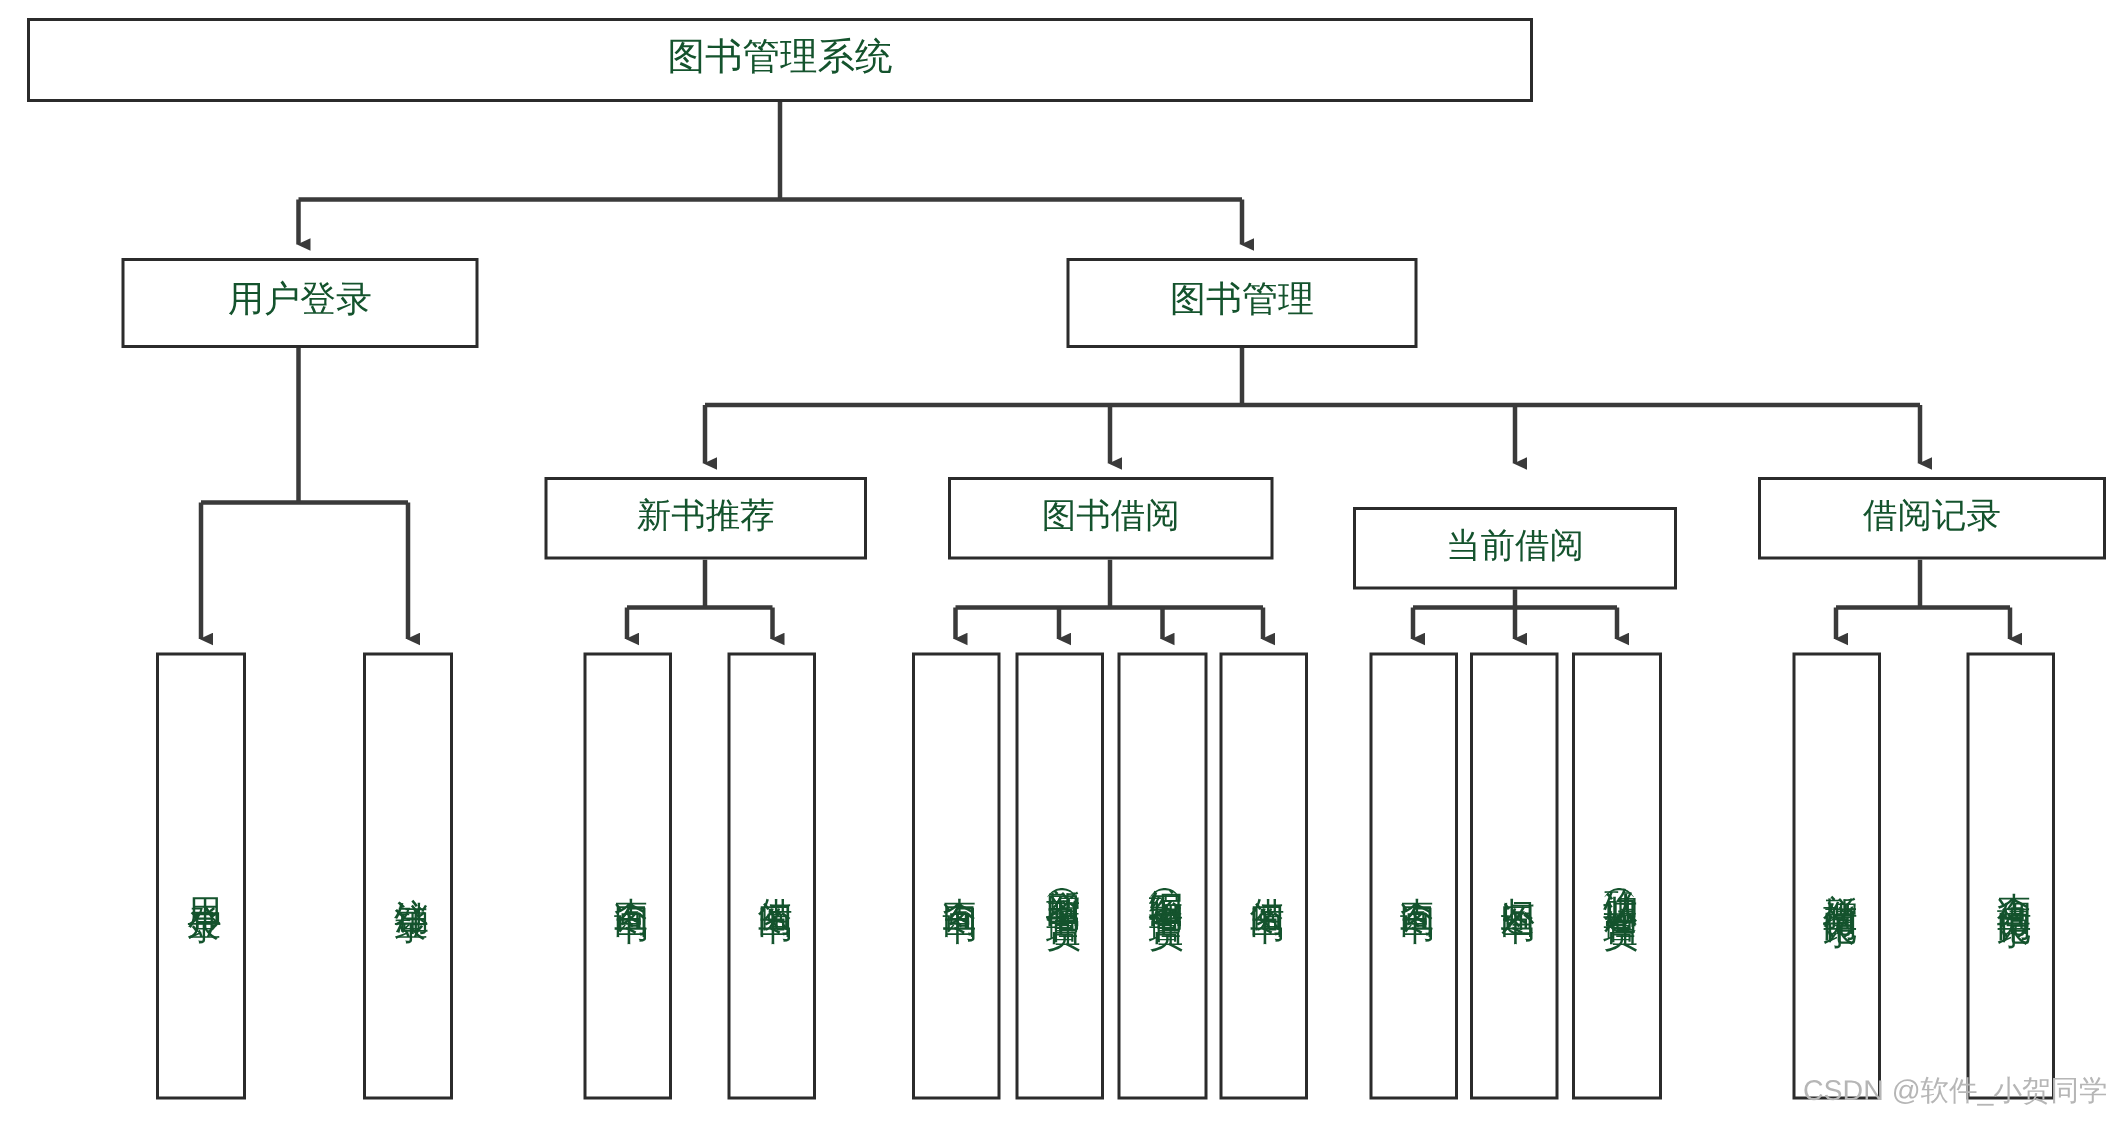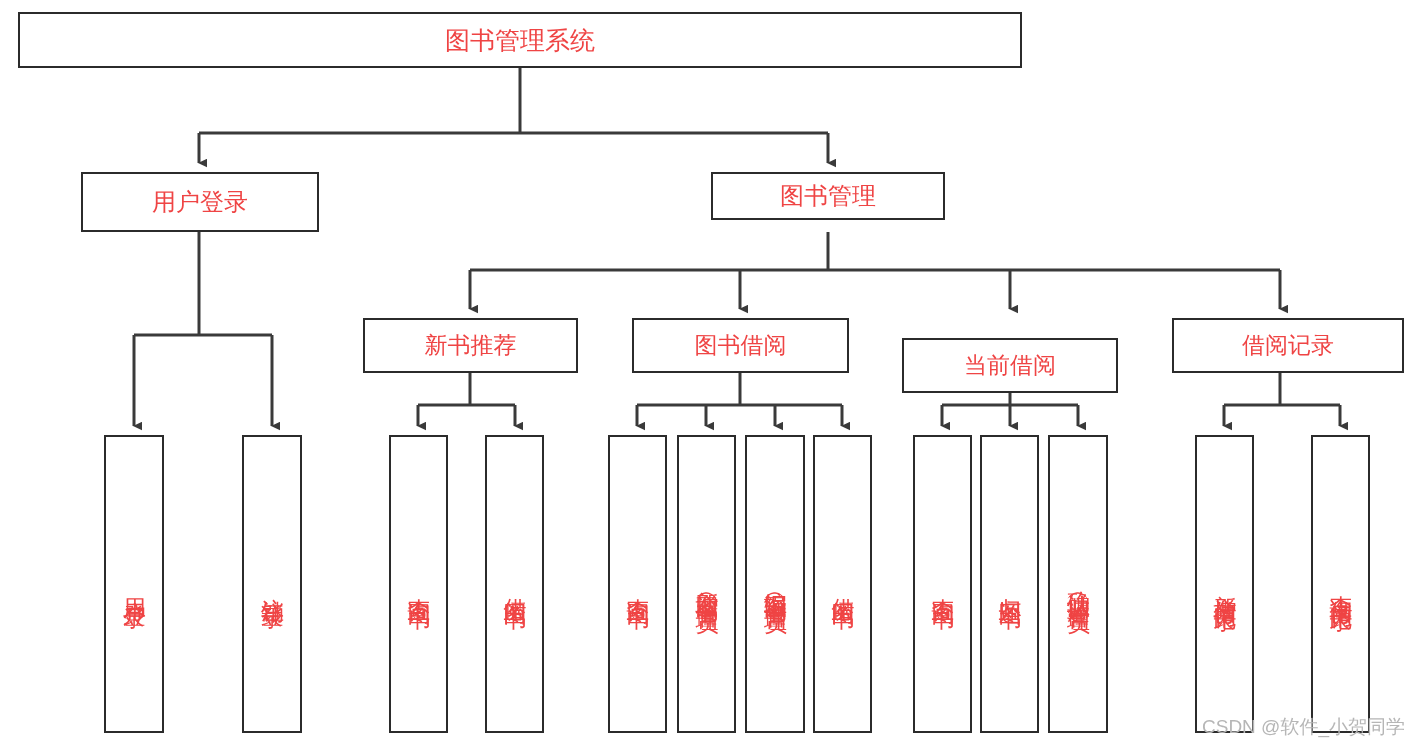--- a/index.html
+++ b/index.html
@@ -35,9 +35,10 @@
     overflow: hidden;
   }
   .node-label {
-    color: #ef4444;
+    color: #14532d;
     line-height: 1.12;
     white-space: nowrap;
+    font-family: Liberation Mono, monospace;
   }
   .level-0 .node-label { font-size: 25px; }
   .level-1 .node-label { font-size: 24px; }

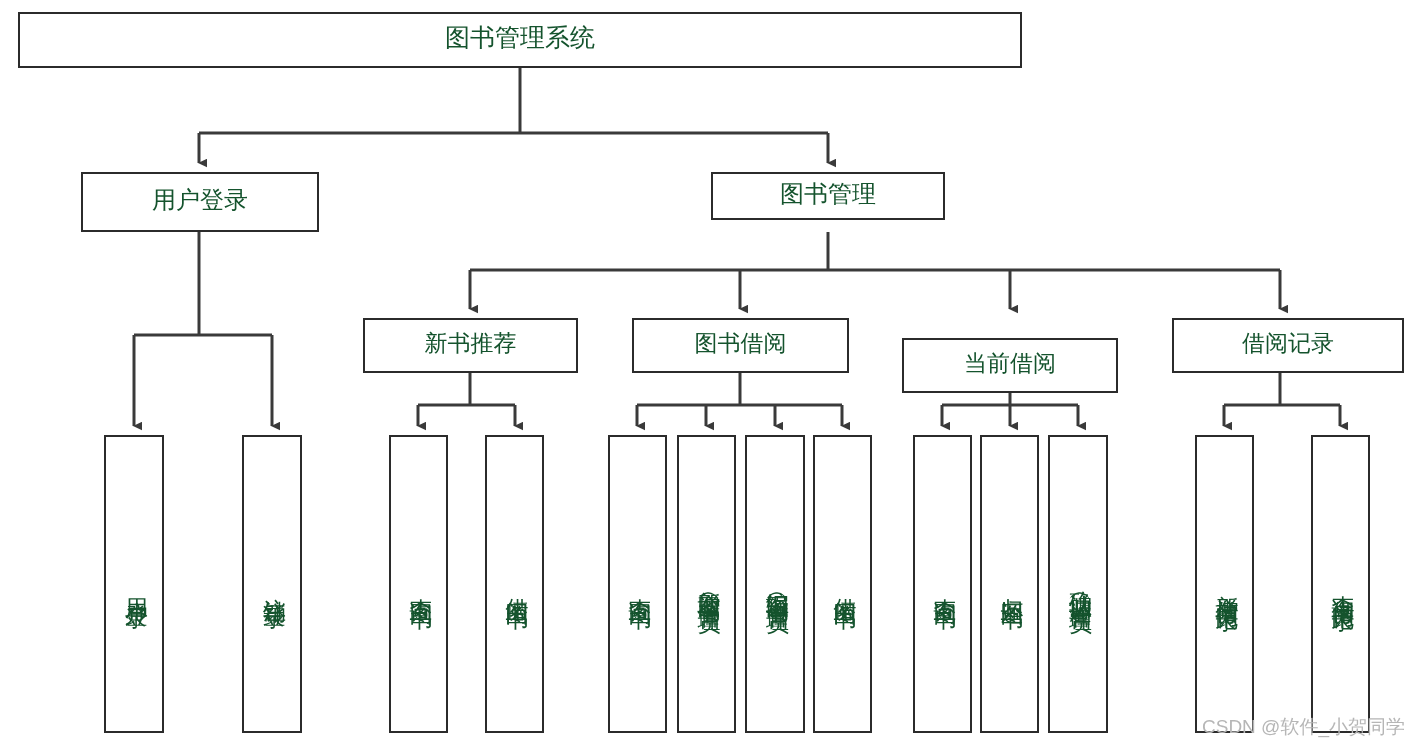--- a/index.html
+++ b/index.html
@@ -121,7 +121,7 @@
     <span class="node-label">用户登录</span>
   </div>
 
-  <div class="node-box level-1" style="left:711px; top:172px; width:234px; height:48px;">
+  <div class="node-box level-1" style="left:711px; top:172px; width:234px; height:60px;">
     <span class="node-label">图书管理</span>
   </div>
 

